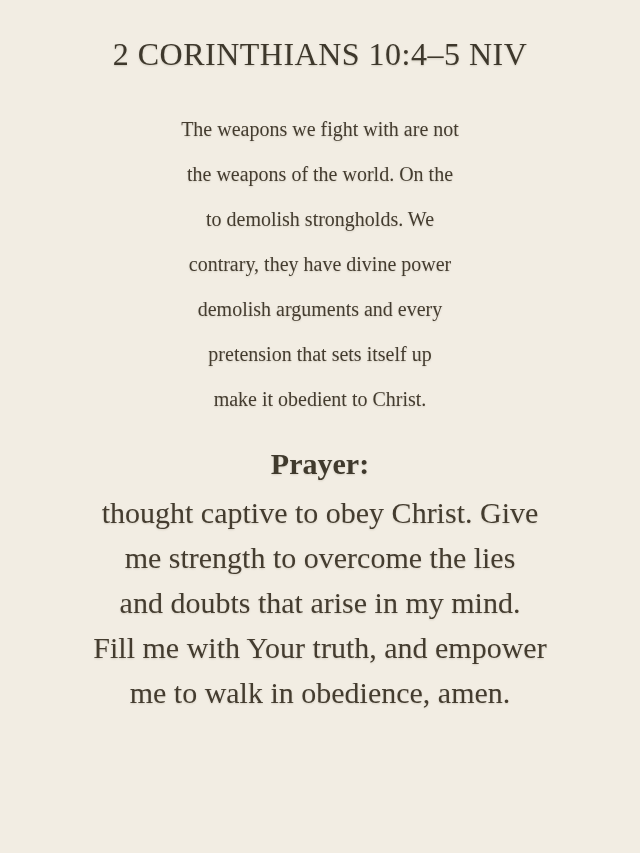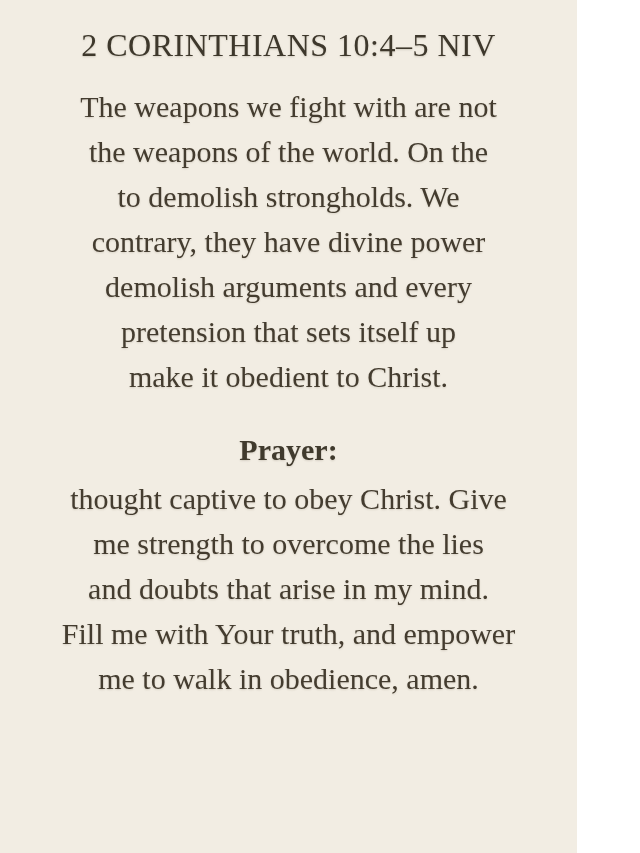--- a/index.html
+++ b/index.html
@@ -15,12 +15,12 @@
   }
 
   .page {
-    width: 577px;
+    width: 640px;
     height: 853px;
     background: #f2ede3;
     color: #443c2f;
     text-align: center;
-    padding-top: 26px;
+    padding-top: 35px;
   }
 
   .title {

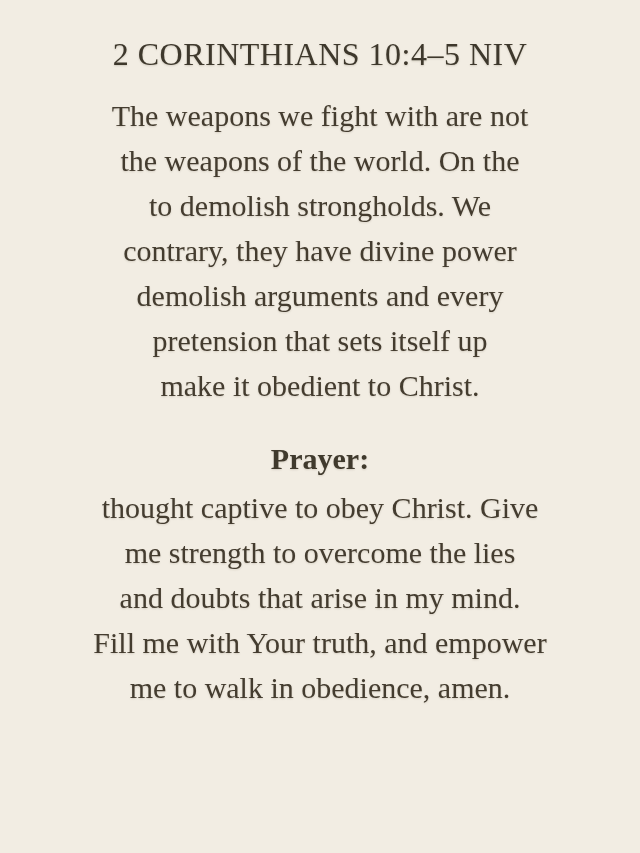--- a/index.html
+++ b/index.html
@@ -33,8 +33,8 @@
   }
 
   .verse-block {
-    margin-top: 20px;
-    font-size: 30px;
+    margin-top: 34px;
+    font-size: 20px;
     line-height: 45px;
     text-shadow: 0 1px 2px rgba(60, 50, 30, 0.15);
   }

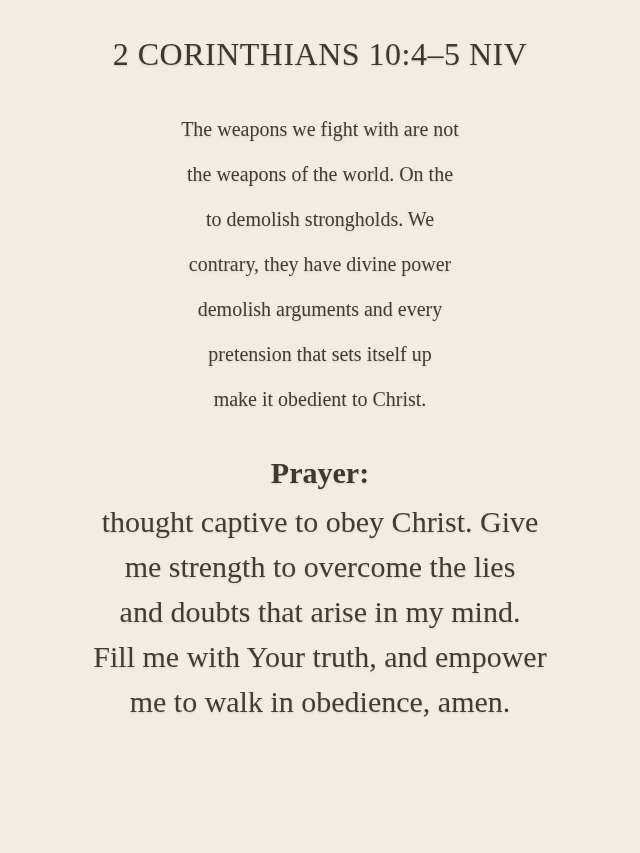--- a/index.html
+++ b/index.html
@@ -40,7 +40,7 @@
   }
 
   .prayer-heading {
-    margin-top: 31px;
+    margin-top: 22px;
     font-size: 30px;
     font-weight: 700;
     line-height: 40px;

